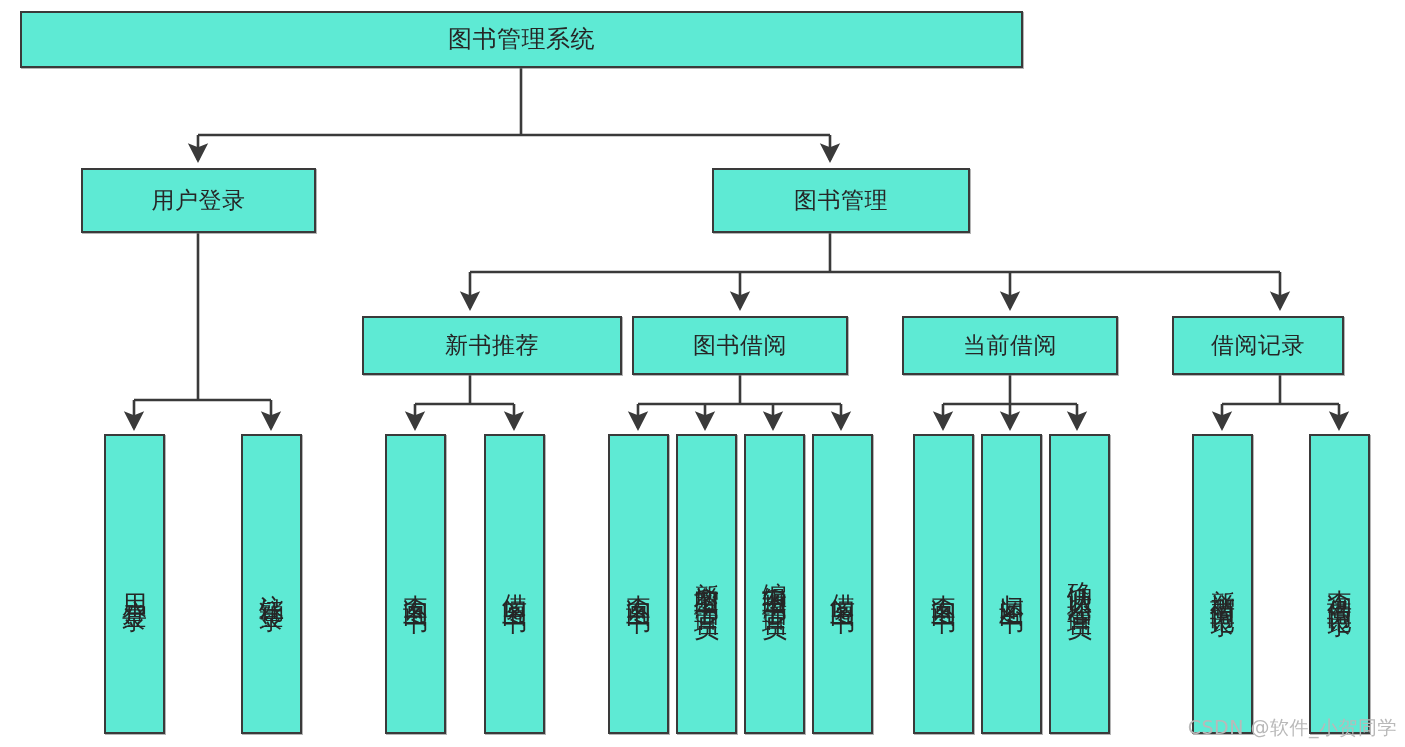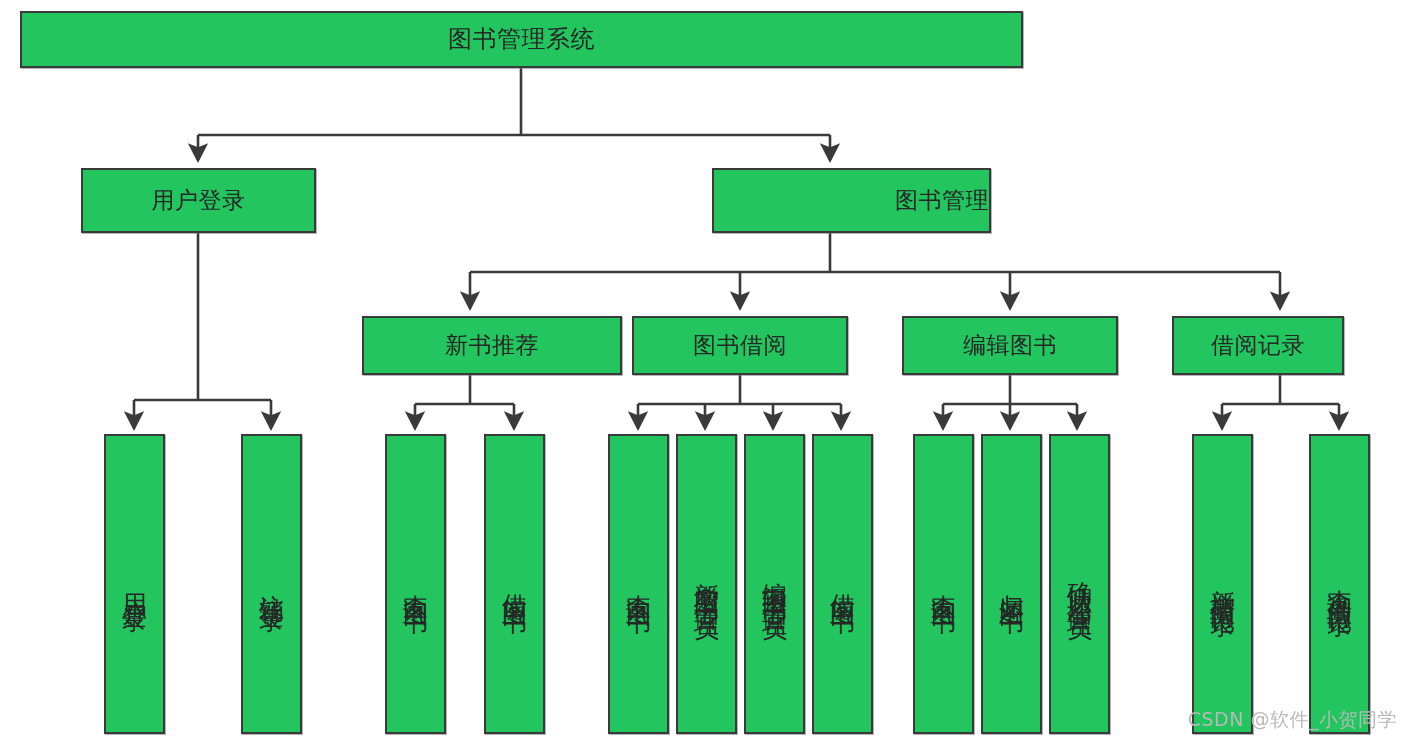--- a/index.html
+++ b/index.html
@@ -28,7 +28,7 @@
   .node {
     position: absolute;
     box-sizing: border-box;
-    background: #22c55e;
+    background: #5eead4;
     border: 2.5px solid #3a3a3a;
     display: flex;
     align-items: center;

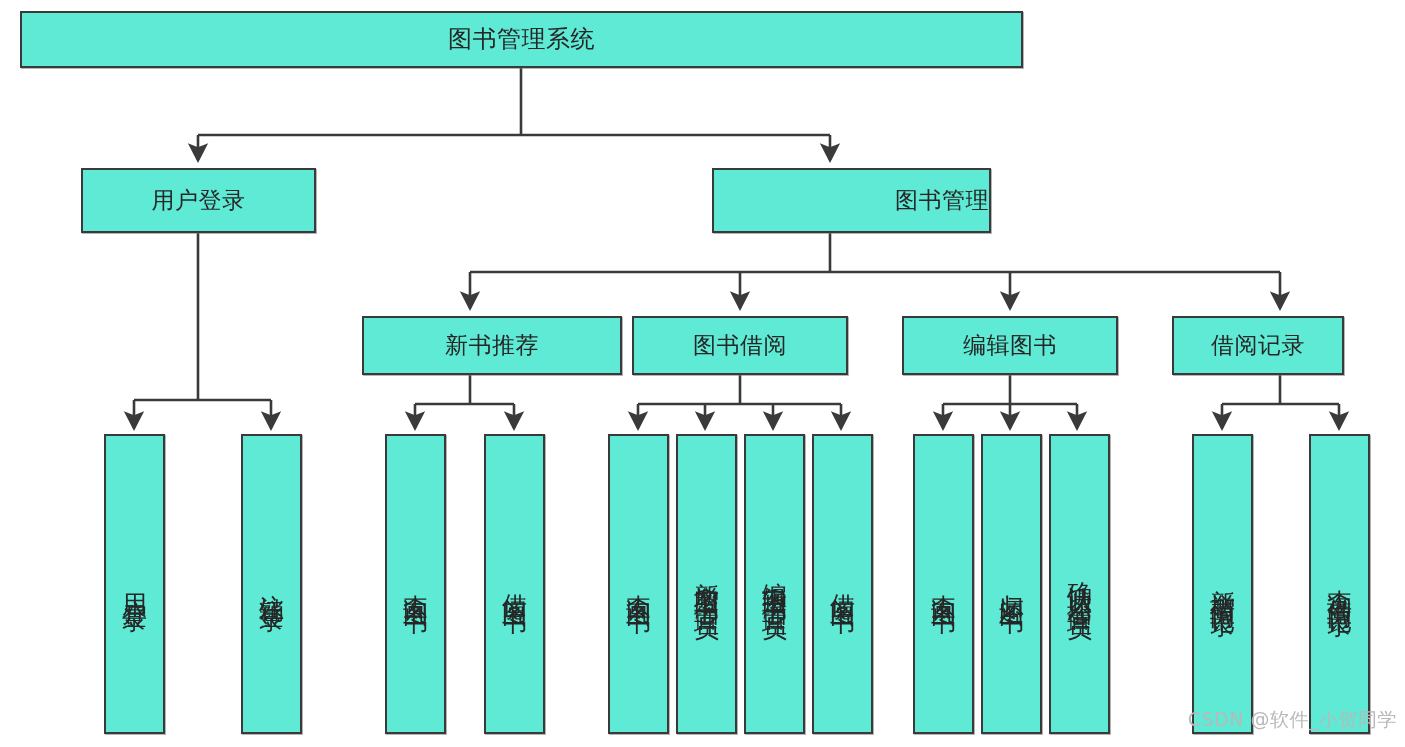--- a/index.html
+++ b/index.html
@@ -131,7 +131,7 @@
   <div class="node horiz" style="left:81px; top:168px; width:235px; height:65px;">
     <span class="lbl">用户登录</span>
   </div>
-  <div class="node horiz" style="left:712px; top:168px; width:279px; height:65px;justify-content:flex-end;">
+  <div class="node horiz" style="left:712px; top:168px; width:258px; height:65px;">
     <span class="lbl">图书管理</span>
   </div>
 

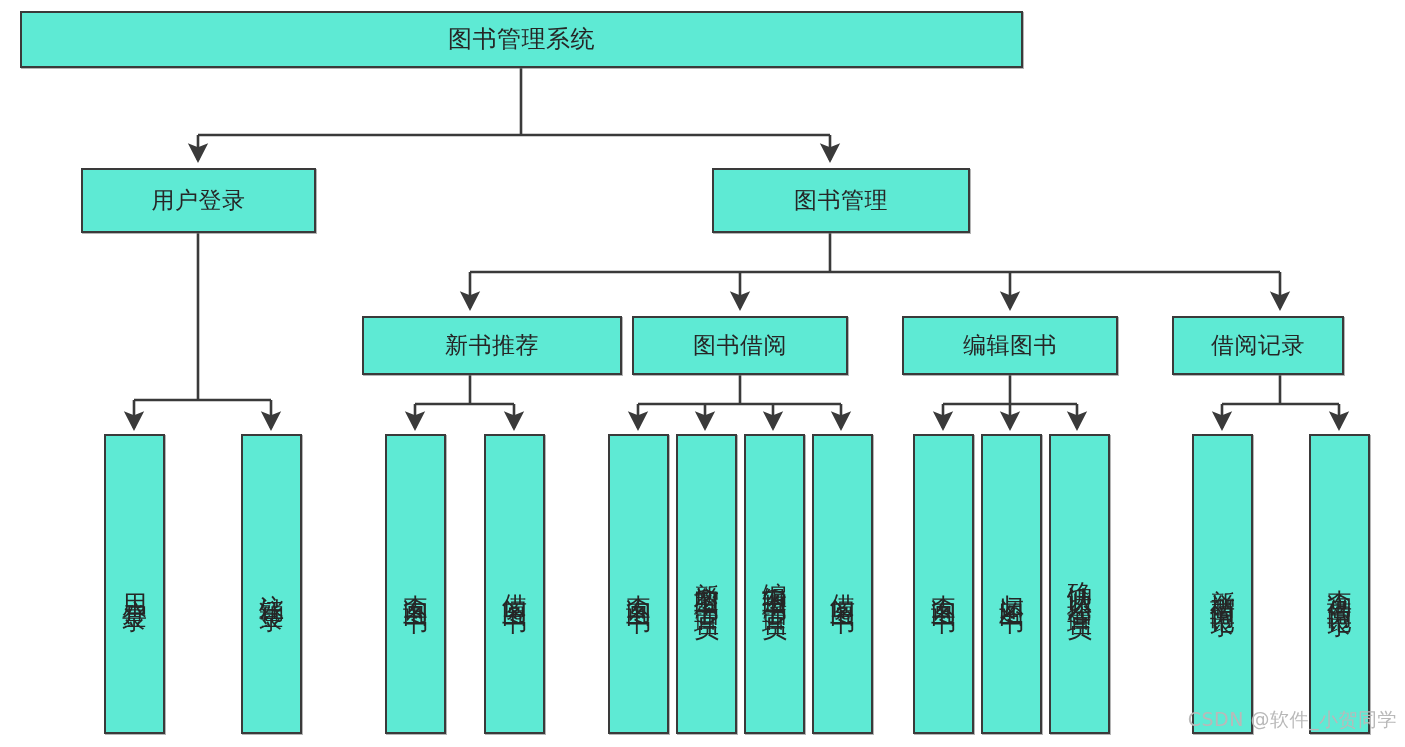--- a/index.html
+++ b/index.html
@@ -142,7 +142,7 @@
     <span class="lbl">图书借阅</span>
   </div>
   <div class="node horiz" style="left:902px; top:316px; width:216px; height:59px;">
-    <span class="lbl">编辑图书</span>
+    <span class="lbl">当前借阅</span>
   </div>
   <div class="node horiz" style="left:1172px; top:316px; width:172px; height:59px;">
     <span class="lbl">借阅记录</span>

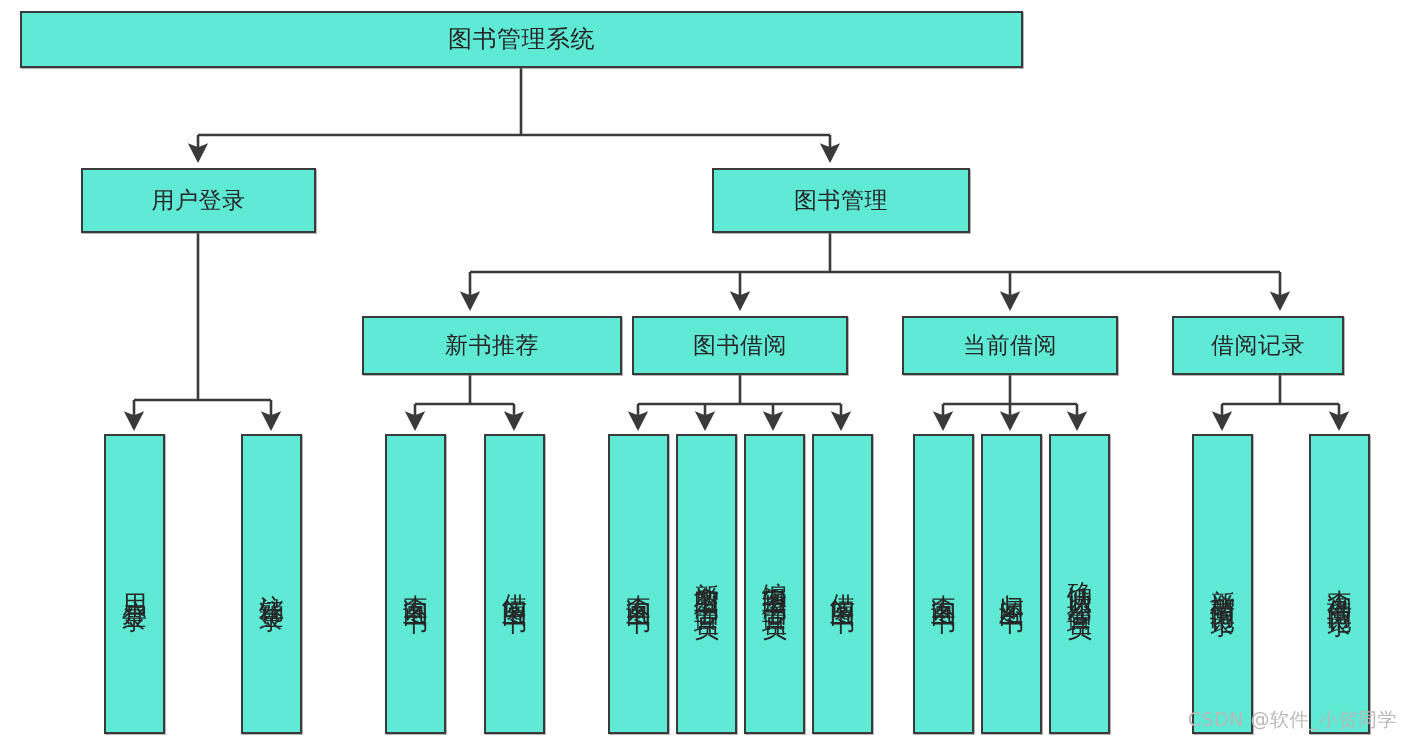--- a/index.html
+++ b/index.html
@@ -61,7 +61,7 @@
   #watermark {
     position: absolute;
     right: 8px;
-    bottom: 14px;
+    bottom: 6px;
     font-size: 19px;
     color: #b9b9b9;
     letter-spacing: 0.5px;

